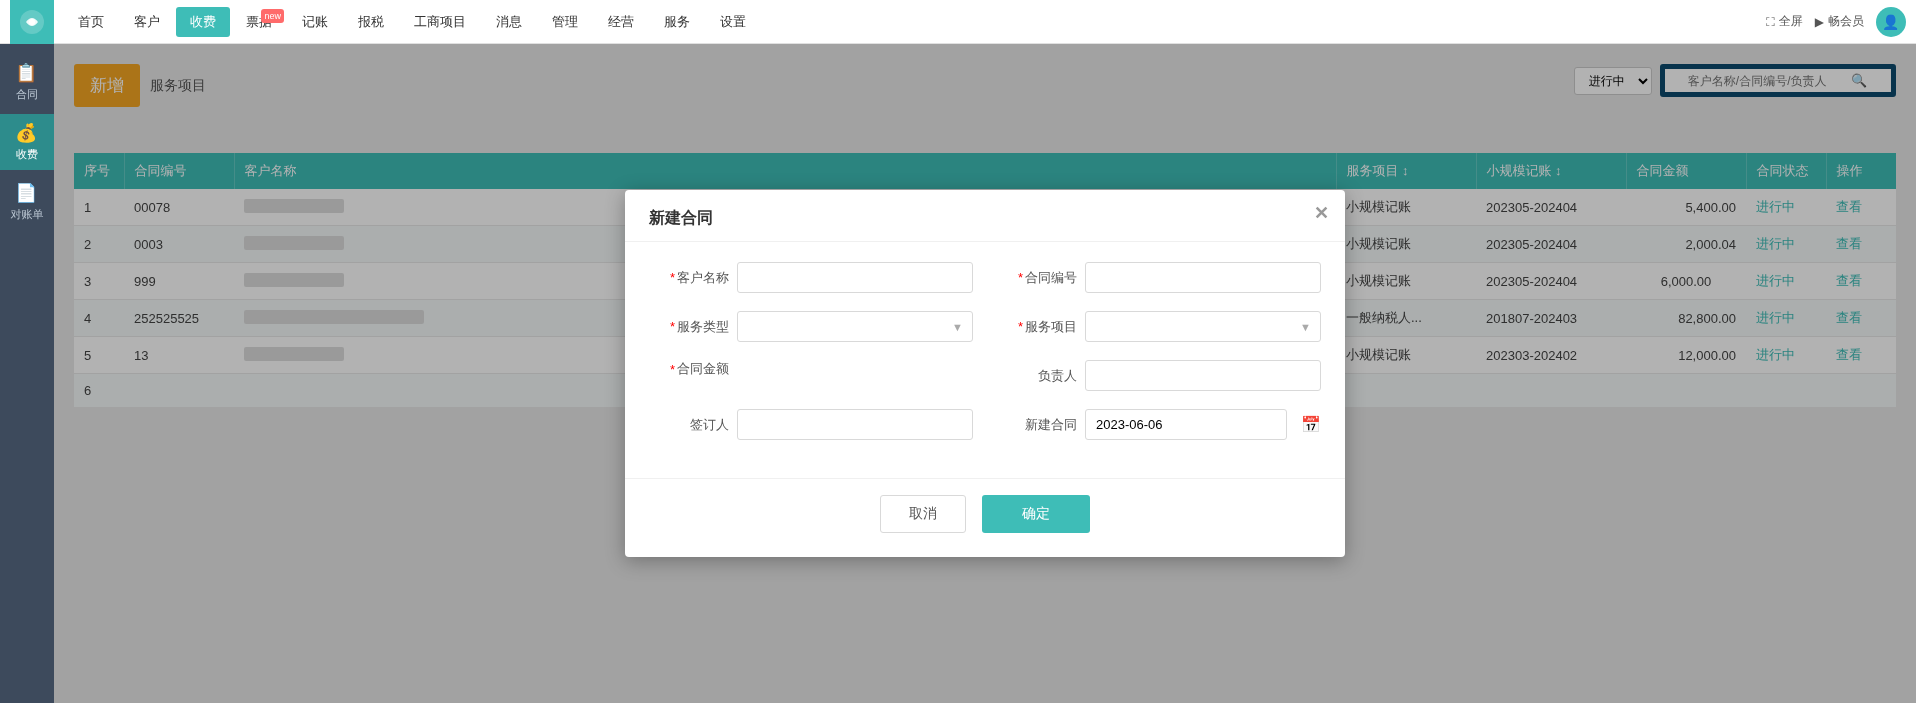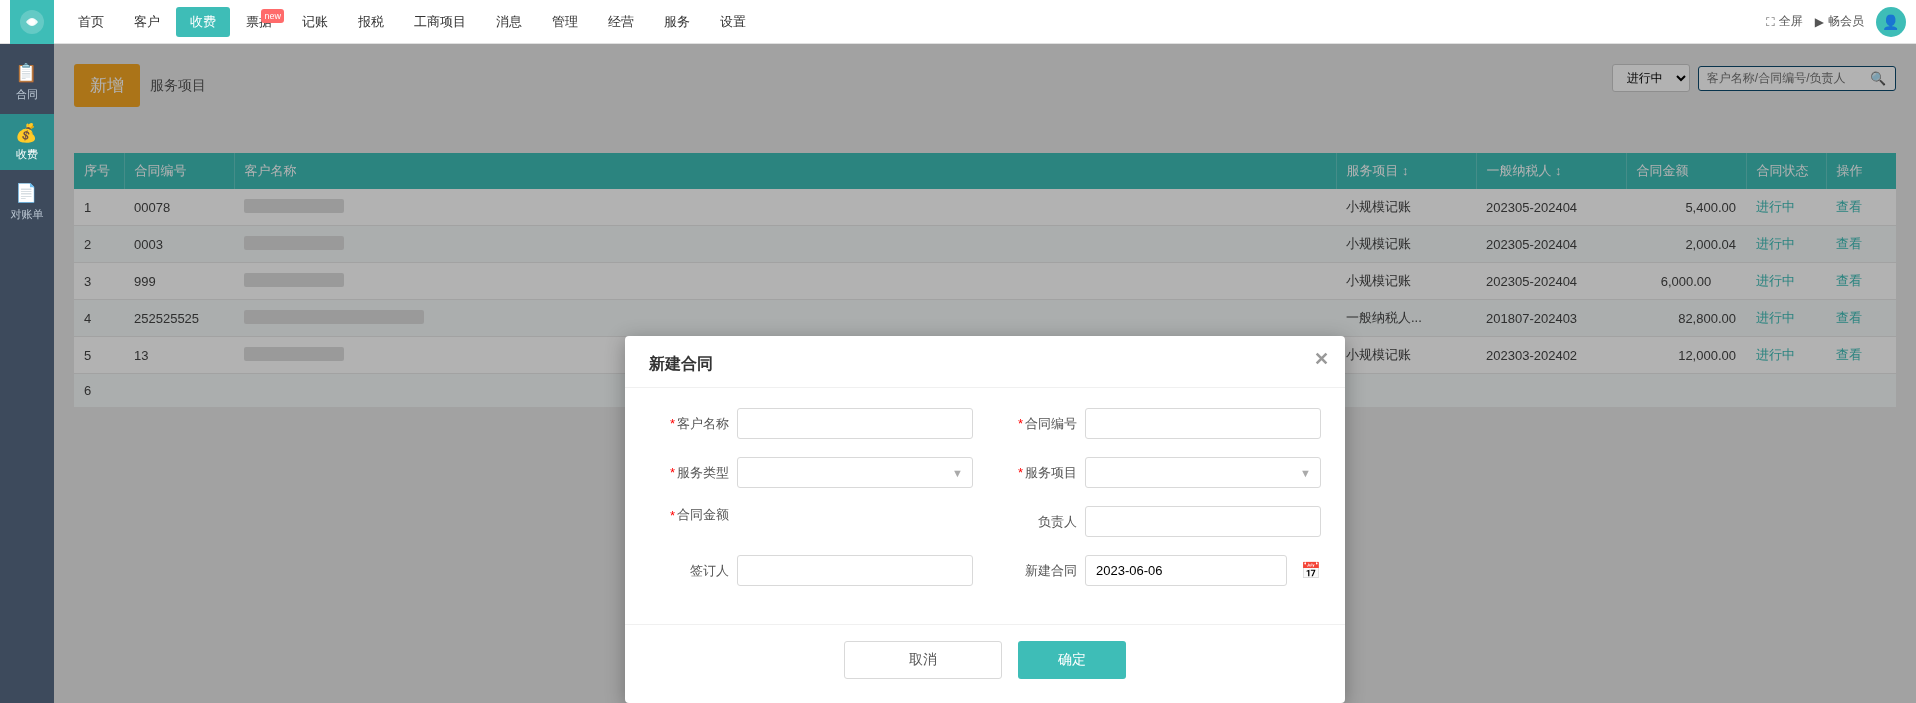--- a/index.html
+++ b/index.html
@@ -69,8 +69,8 @@
       font-size: 12px; background: #fff; cursor: pointer;
     }
     .search-box {
-      display: flex; align-items: center; border: 1px solid #0c4a6e;
-      border-radius: 3px; background: #fff; padding: 4px 8px; gap: 4px;
+      display: flex; align-items: center; border: 5px solid #0c4a6e;
+      border-radius: 3px; background: #fff; padding: 4px 23px; gap: 4px;
     }
     .search-box input {
       border: none; outline: none; font-size: 12px; width: 160px;

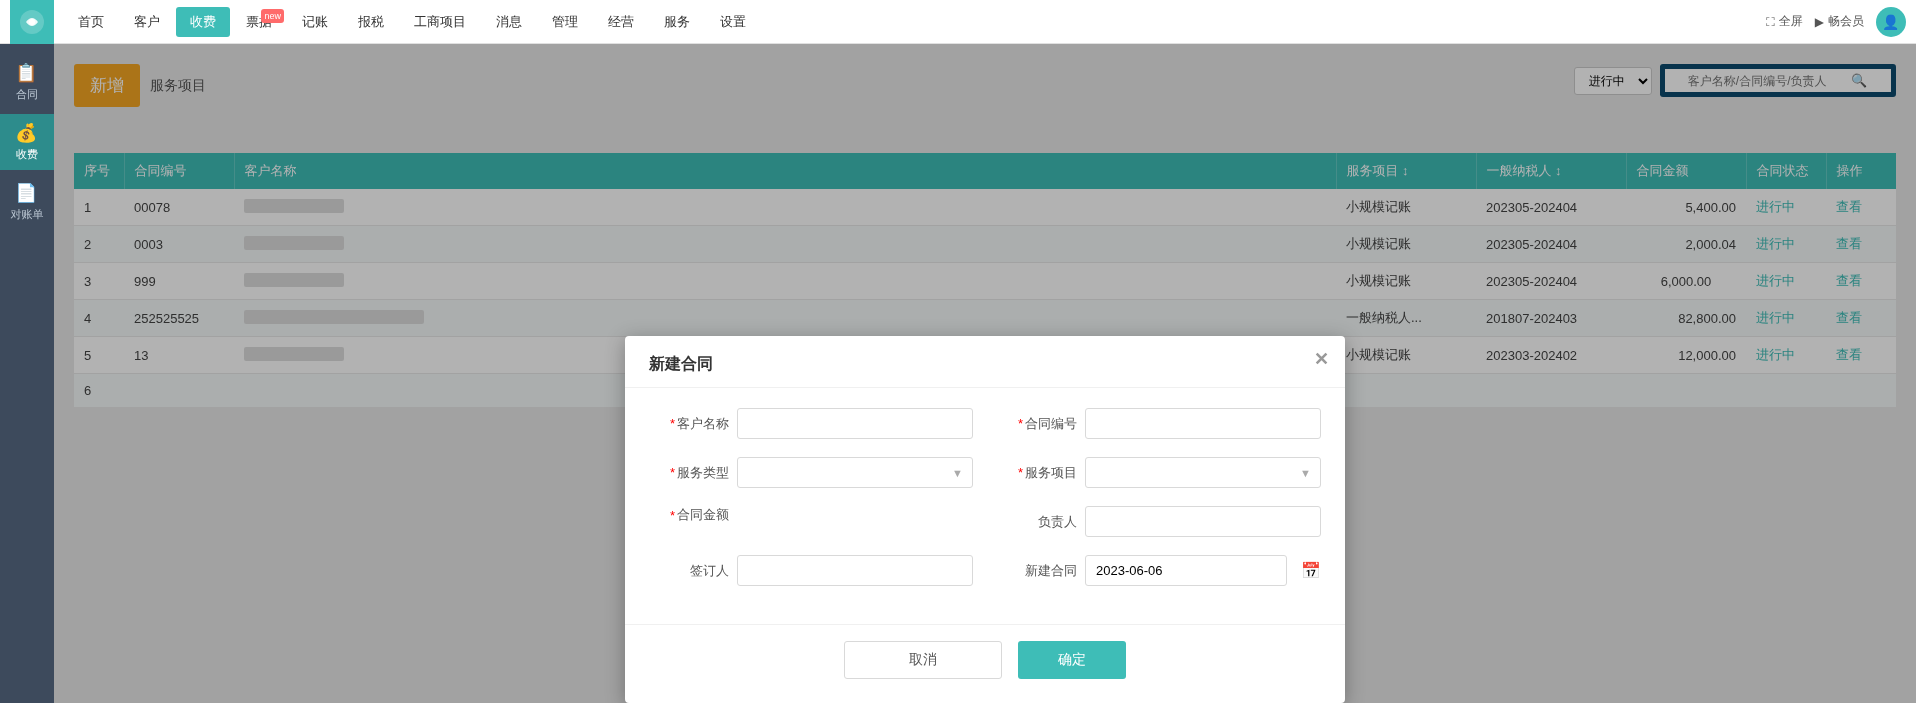--- a/index.html
+++ b/index.html
@@ -230,7 +230,7 @@
             <th style="width:110px;"><span>合同编号</span></th>
             <th><span>客户名称</span></th>
             <th style="width:140px;">服务项目 ↕</th>
-            <th style="width:150px;">一般纳税人 ↕</th>
+            <th style="width:150px;">小规模记账 ↕</th>
             <th style="width:120px;">合同金额</th>
             <th style="width:80px;">合同状态</th>
             <th style="width:70px;">操作</th>

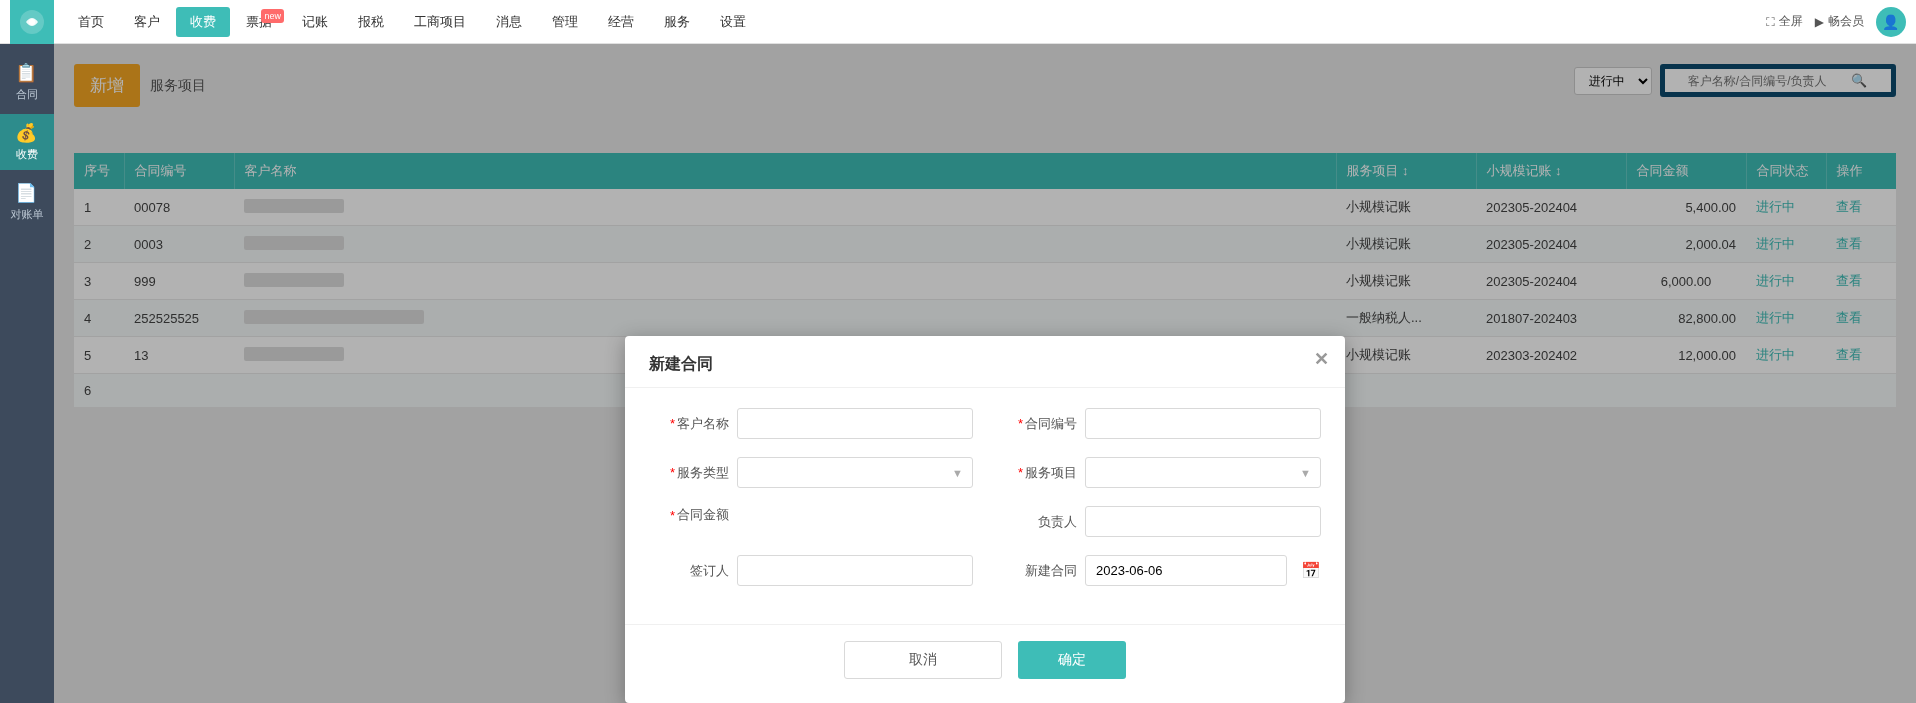--- a/index.html
+++ b/index.html
@@ -95,7 +95,7 @@
     
     .modal-overlay {
       position: absolute; top: 0; left: 0; right: 0; bottom: 0;
-      background: rgba(0,0,0,0.3); display: flex; align-items: flex-end; justify-content: center;
+      background: rgba(0,0,0,0.3); display: flex; align-items: center; justify-content: center;
       z-index: 100;
     }
     .modal {

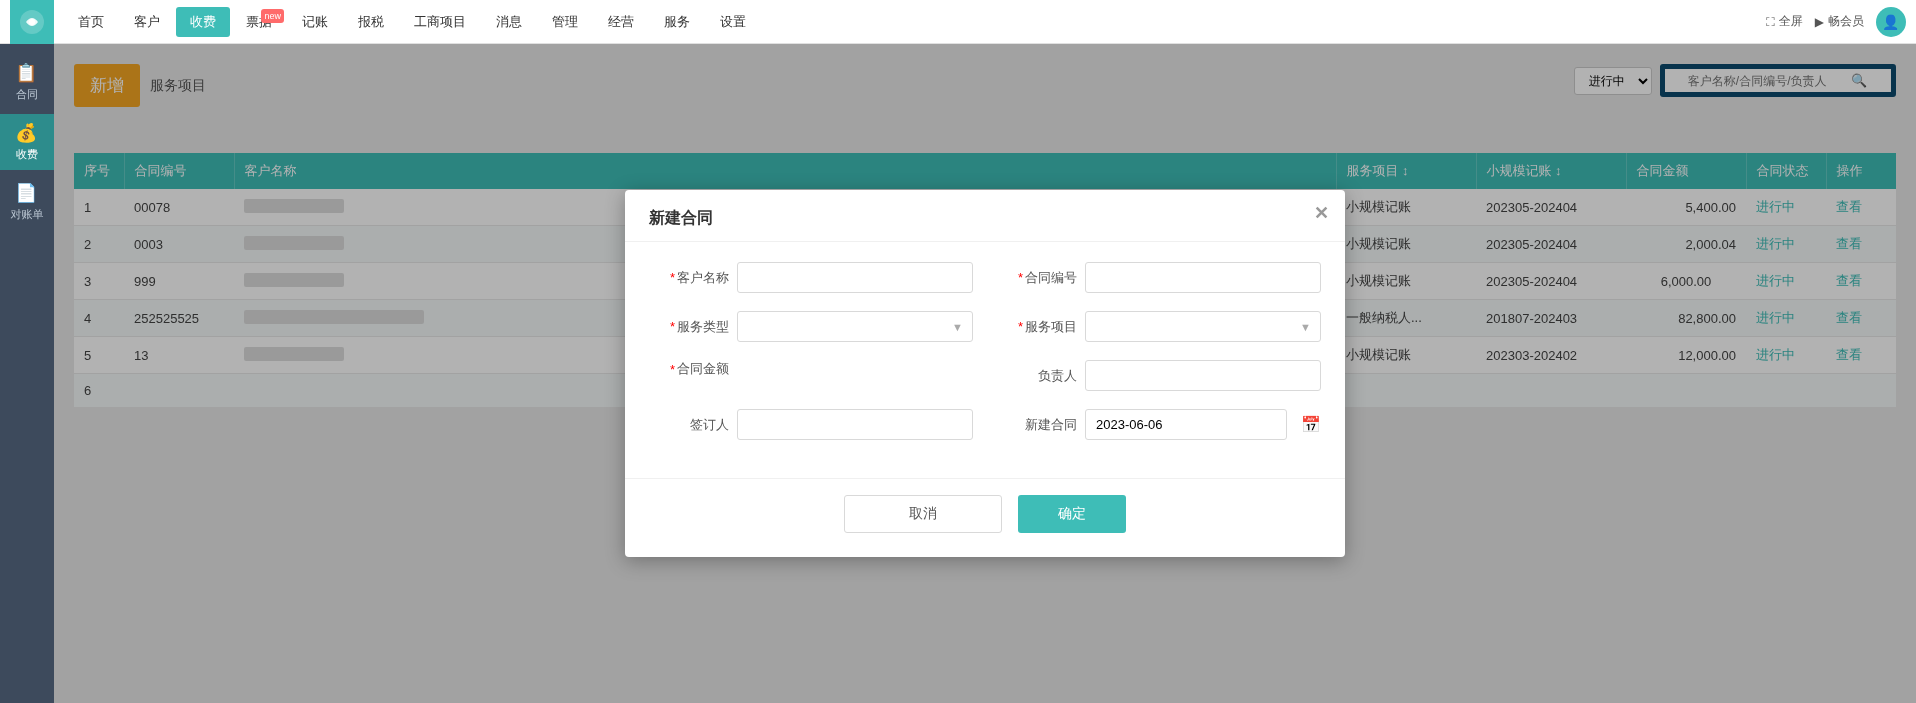--- a/index.html
+++ b/index.html
@@ -133,7 +133,7 @@
       padding: 16px 24px 24px; border-top: 1px solid #f0f0f0;
     }
     .btn-cancel {
-      padding: 9px 64px; border: 1px solid #d9d9d9; background: #fff;
+      padding: 9px 28px; border: 1px solid #d9d9d9; background: #fff;
       border-radius: 3px; cursor: pointer; font-size: 14px; color: #555;
     }
     .btn-confirm {

